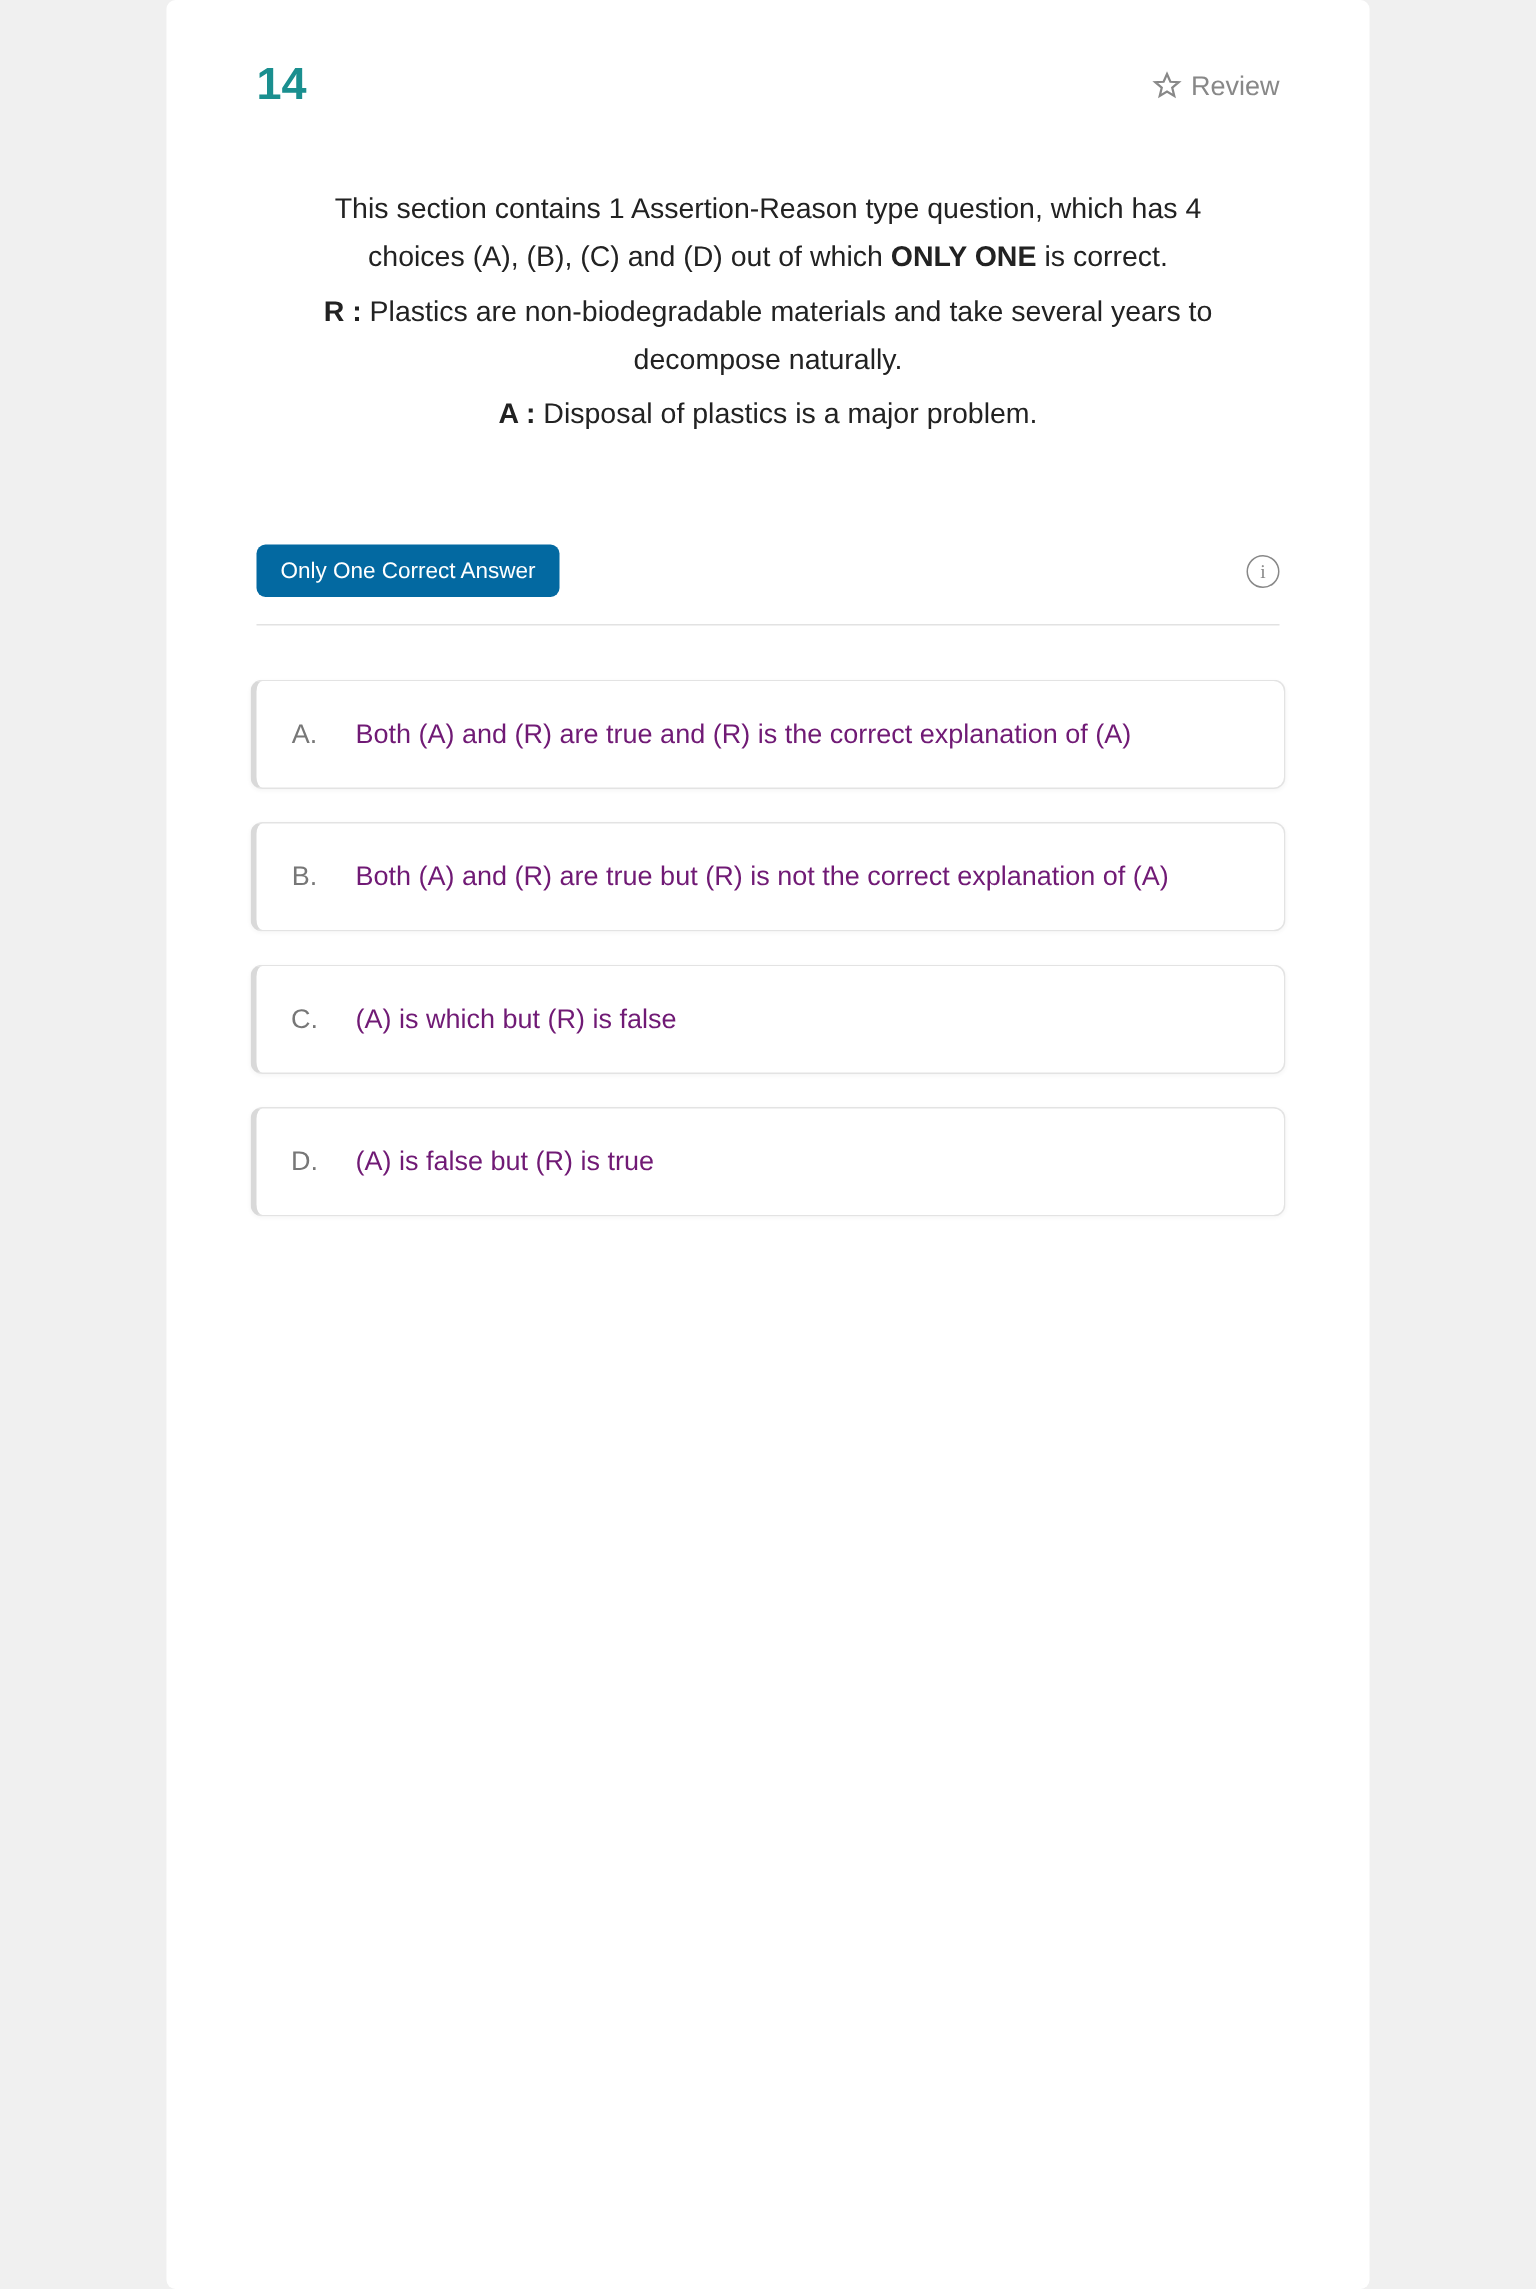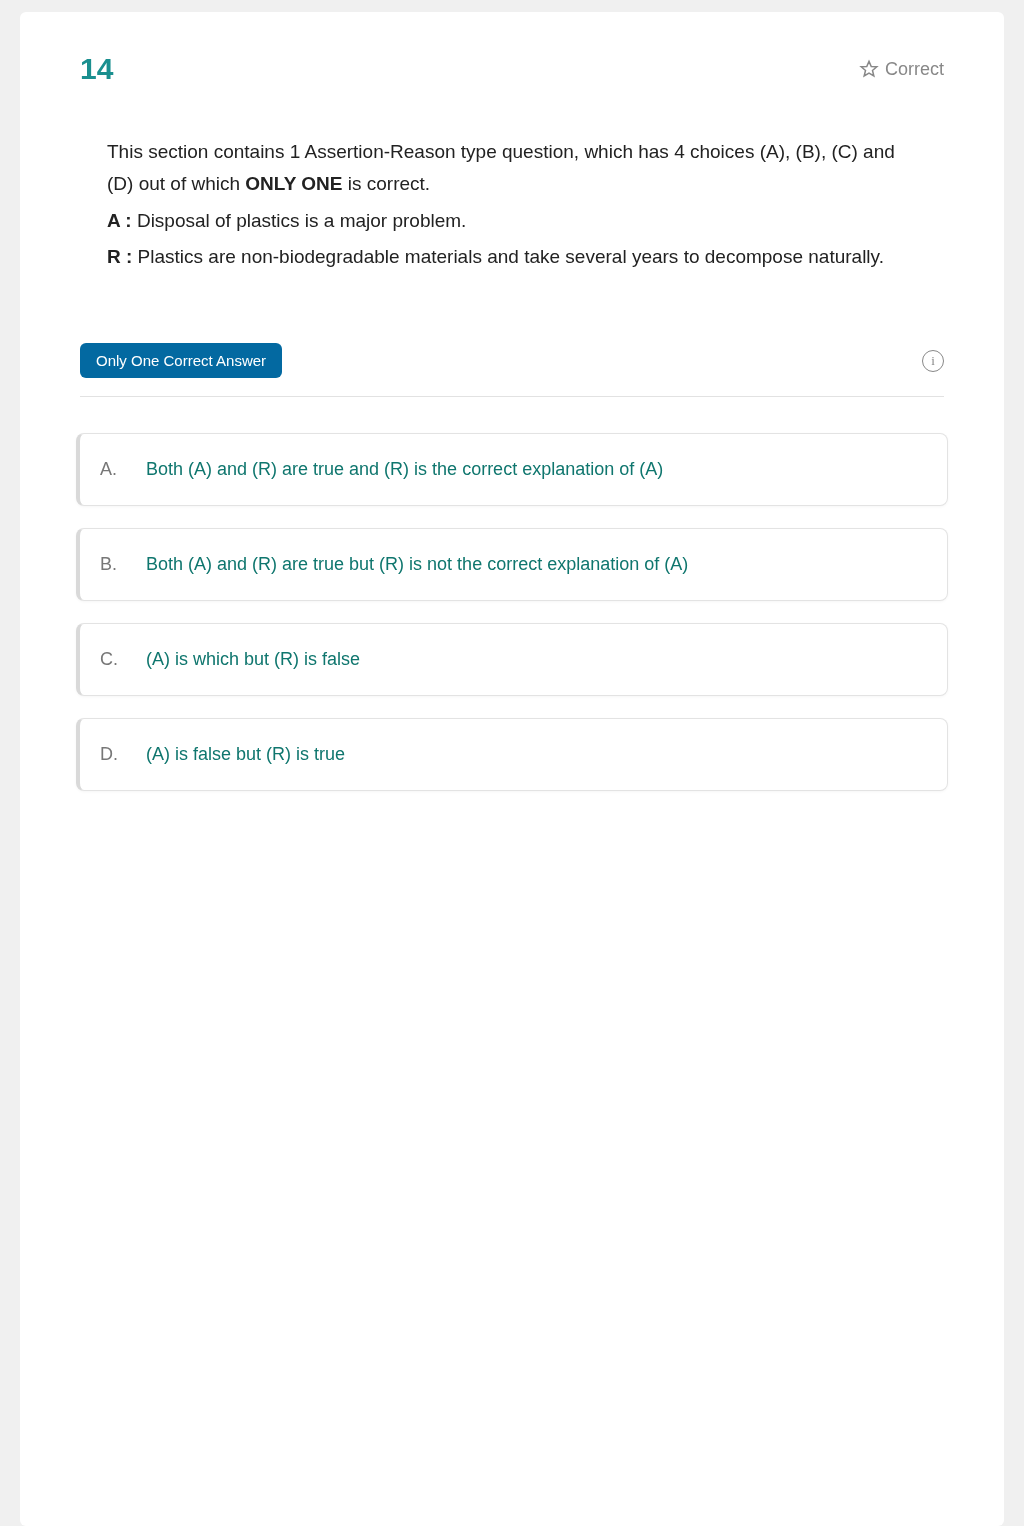--- a/index.html
+++ b/index.html
@@ -17,11 +17,12 @@
     justify-content: center;
   }
   .card {
-    width: 984px;
+    width: 802px;
     background: #ffffff;
     border-radius: 6px;
-    margin-top: 12px;
+    margin-top: 0;
     padding: 40px 0 60px 0;
+    text-align: center;
   }
   .header-row {
     display: flex;

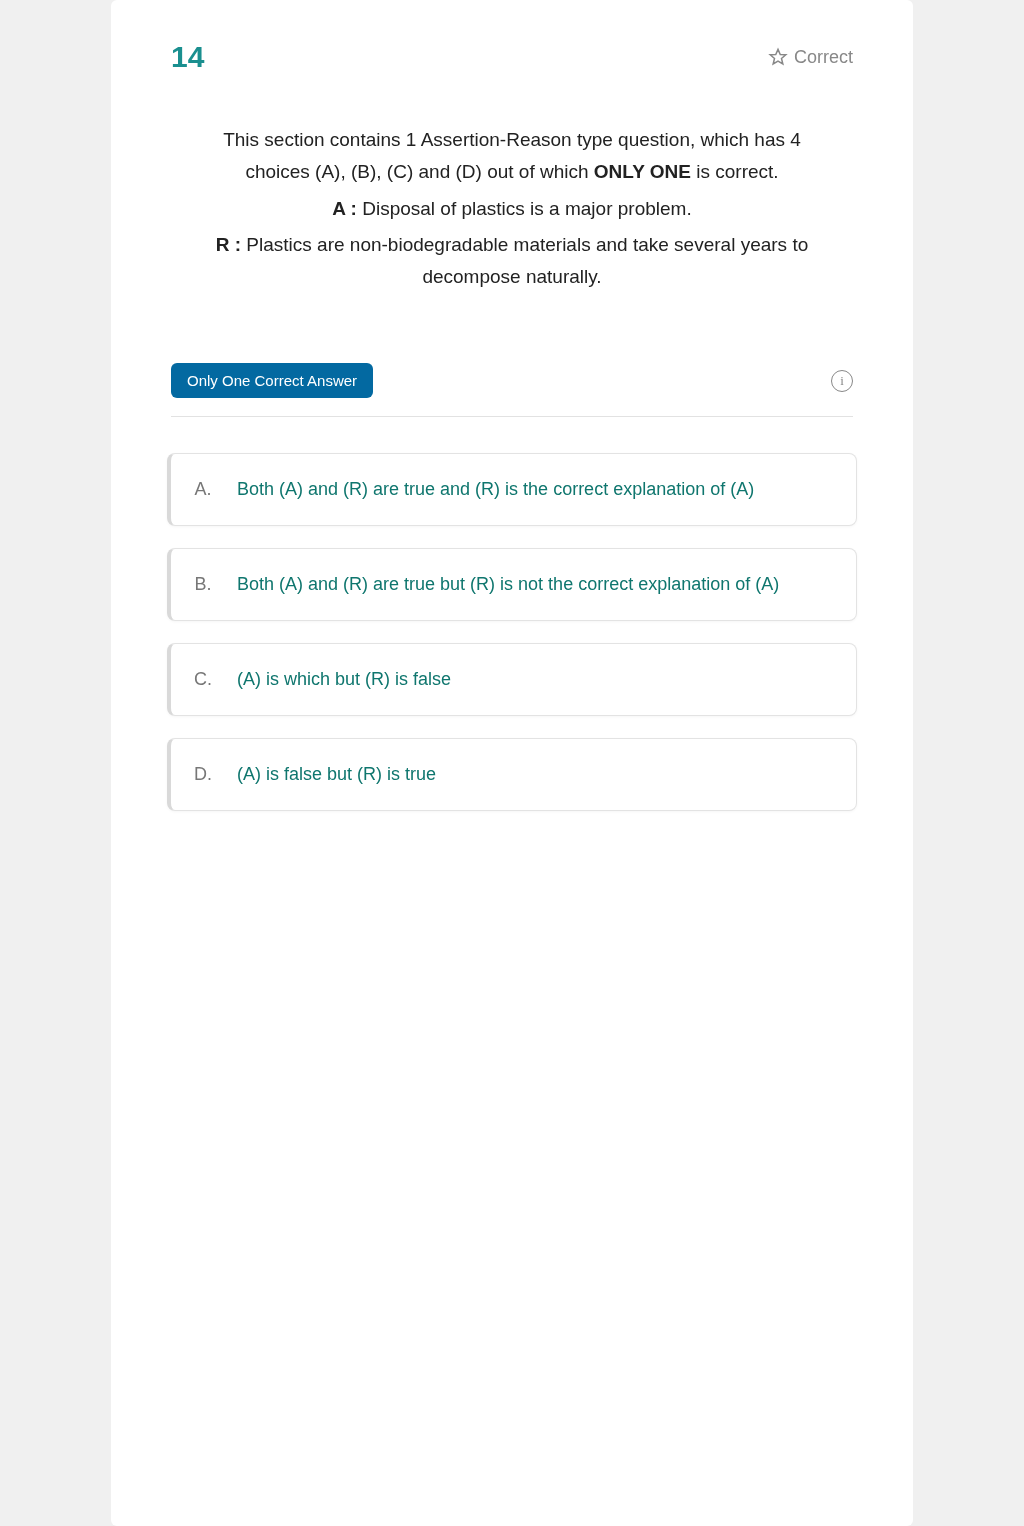--- a/index.html
+++ b/index.html
@@ -131,7 +131,7 @@
             <polygon points="12,2.8 14.7,9 21.4,9.3 16.2,13.8 17.8,20.4 12,16.9 6.2,20.4 7.8,13.8 2.6,9.3 9.3,9"></polygon>
           </svg>
         </span>
-        <span>Correct</span>
+        <span>Review</span>
       </div>
     </div>
 

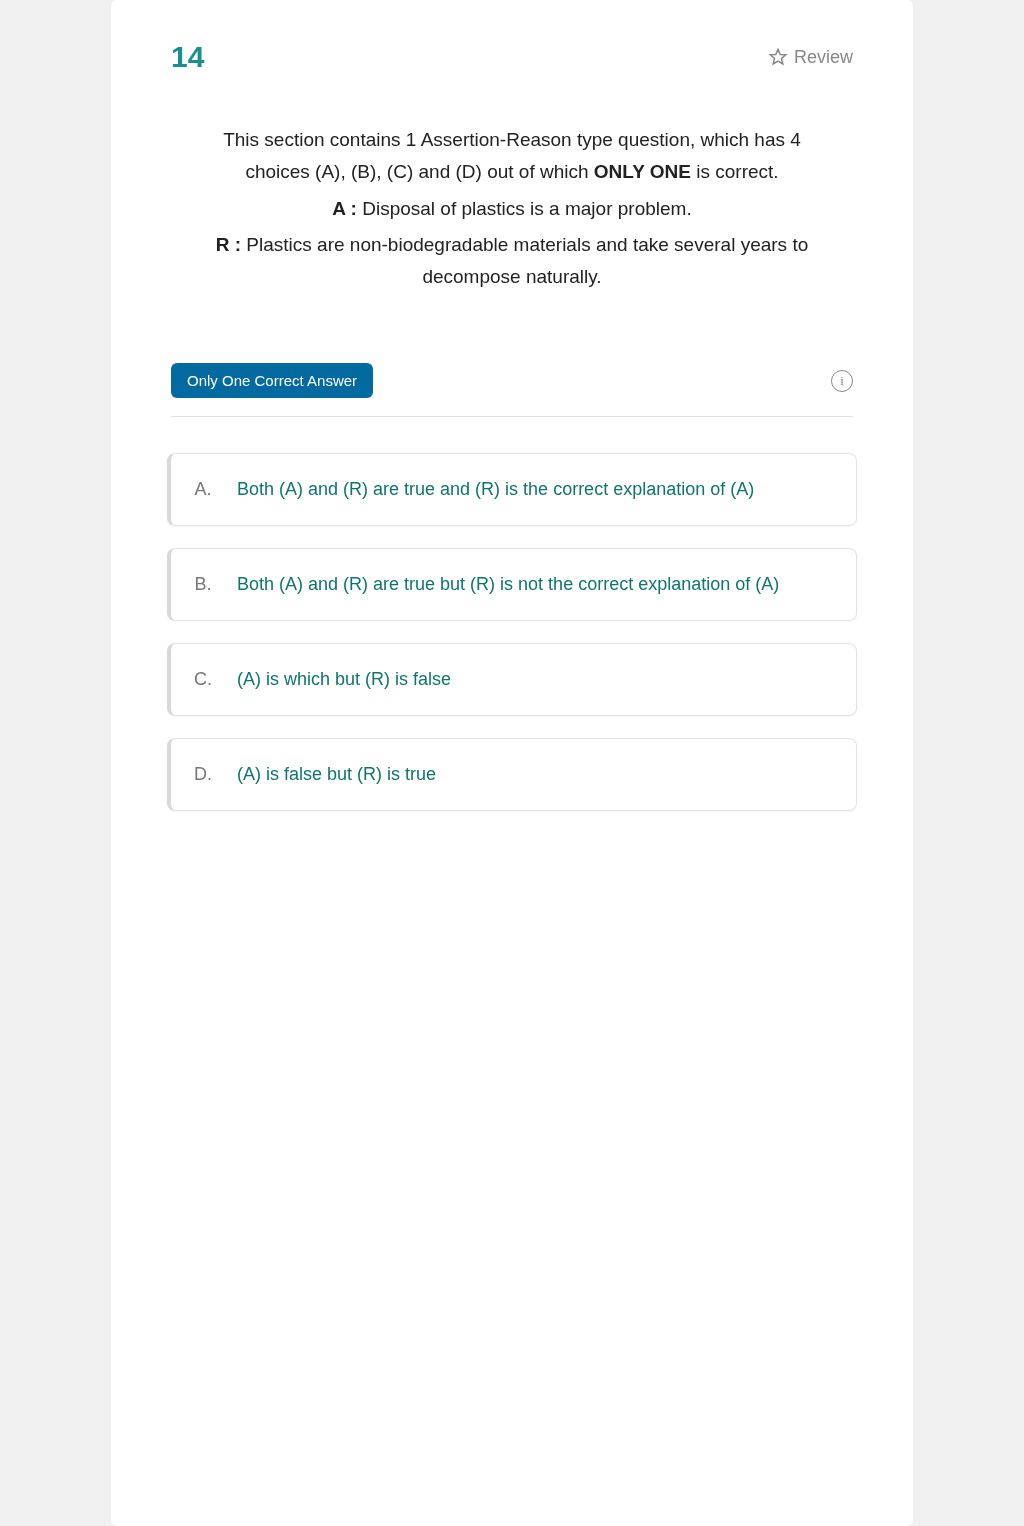--- a/index.html
+++ b/index.html
@@ -140,10 +140,10 @@
         <span>This section contains 1 Assertion-Reason type question, which has 4 choices (A), (B), (C) and (D) out of which </span><span class="bold">ONLY ONE</span><span> is correct.</span>
       </p>
       <p>
-        <span class="bold">A : </span><span>Disposal of plastics is a major problem.</span>
+        <span class="bold">R : </span><span>Plastics are non-biodegradable materials and take several years to decompose naturally.</span>
       </p>
       <p>
-        <span class="bold">R : </span><span>Plastics are non-biodegradable materials and take several years to decompose naturally.</span>
+        <span class="bold">A : </span><span>Disposal of plastics is a major problem.</span>
       </p>
     </div>
 

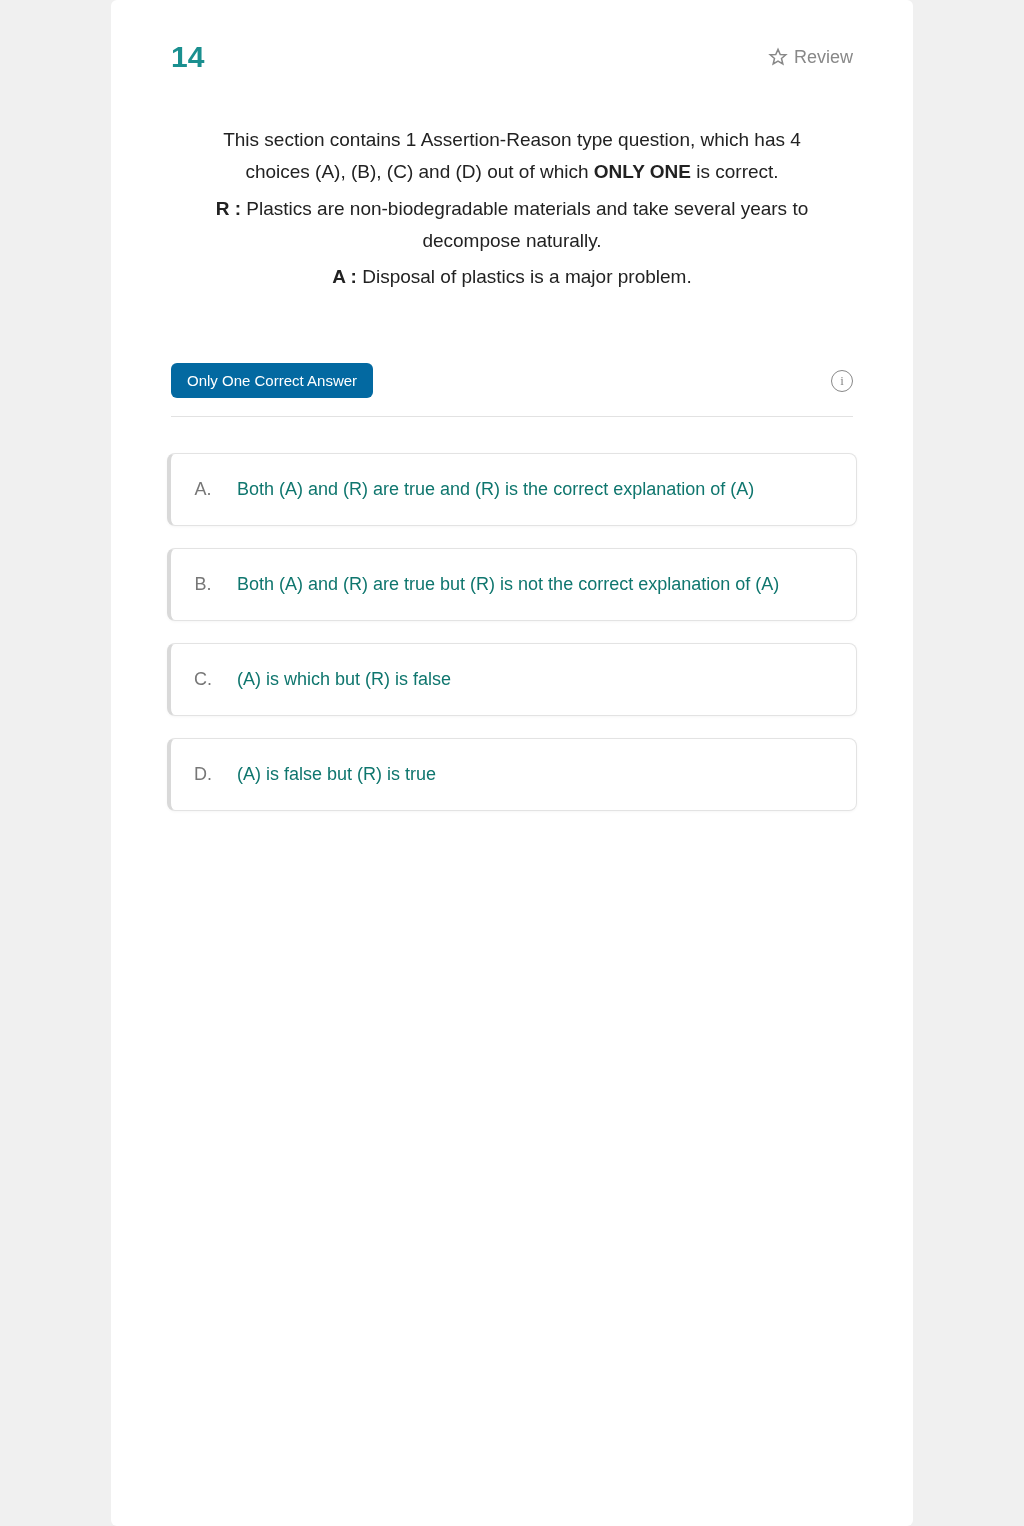--- a/index.html
+++ b/index.html
@@ -112,7 +112,7 @@
     min-width: 24px;
   }
   .option-text {
-    color: #0f766e;
+    color: #701a75;
     font-size: 18px;
     line-height: 1.5;
   }

